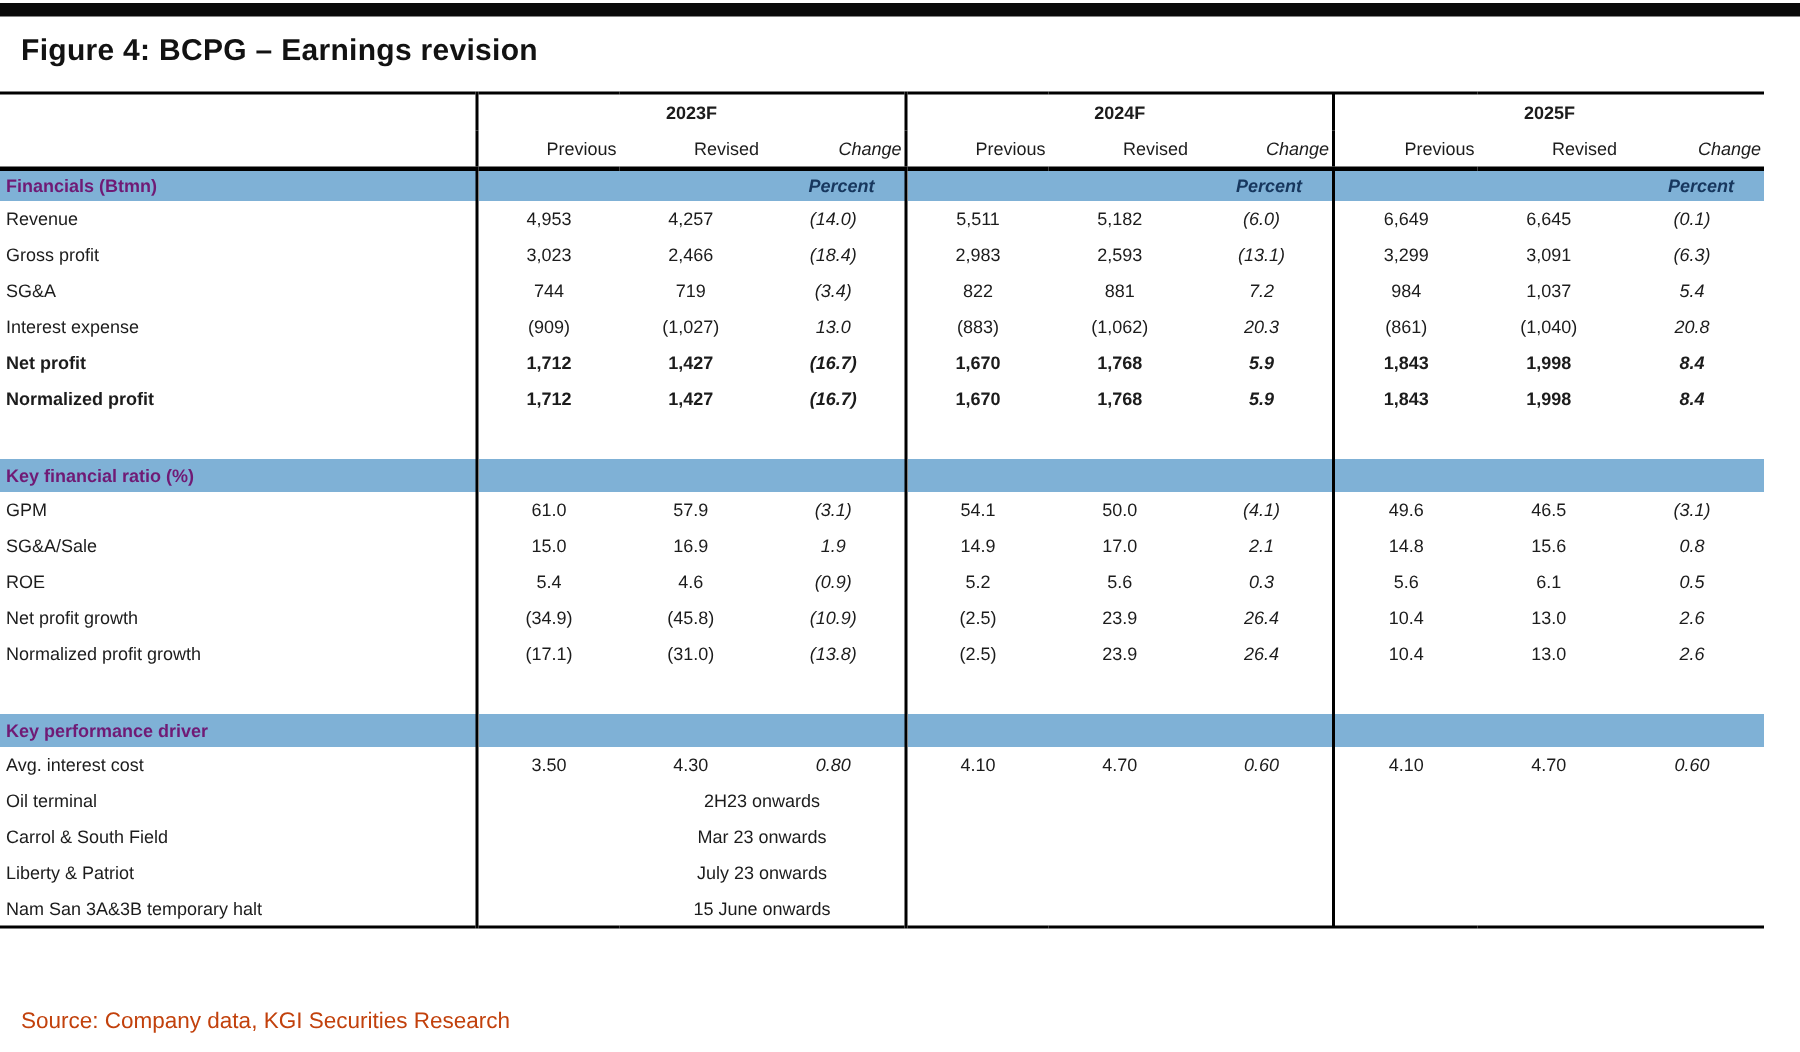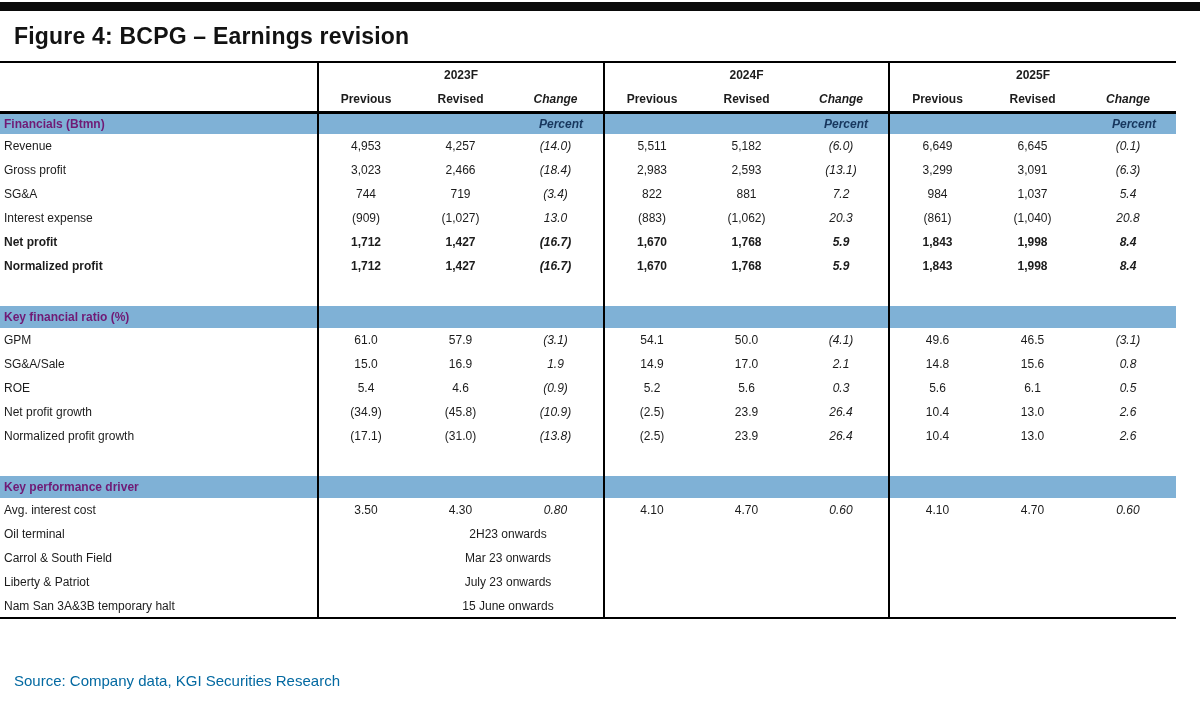--- a/index.html
+++ b/index.html
@@ -17,7 +17,7 @@
   }
   .figure-title {
     position: absolute; top: 23px; left: 14px;
-    font-size: 23px; font-weight: bold; color: #121212;
+    font-size: 20px; font-weight: bold; color: #121212;
     letter-spacing: 0.2px;
   }
   table.earnings {

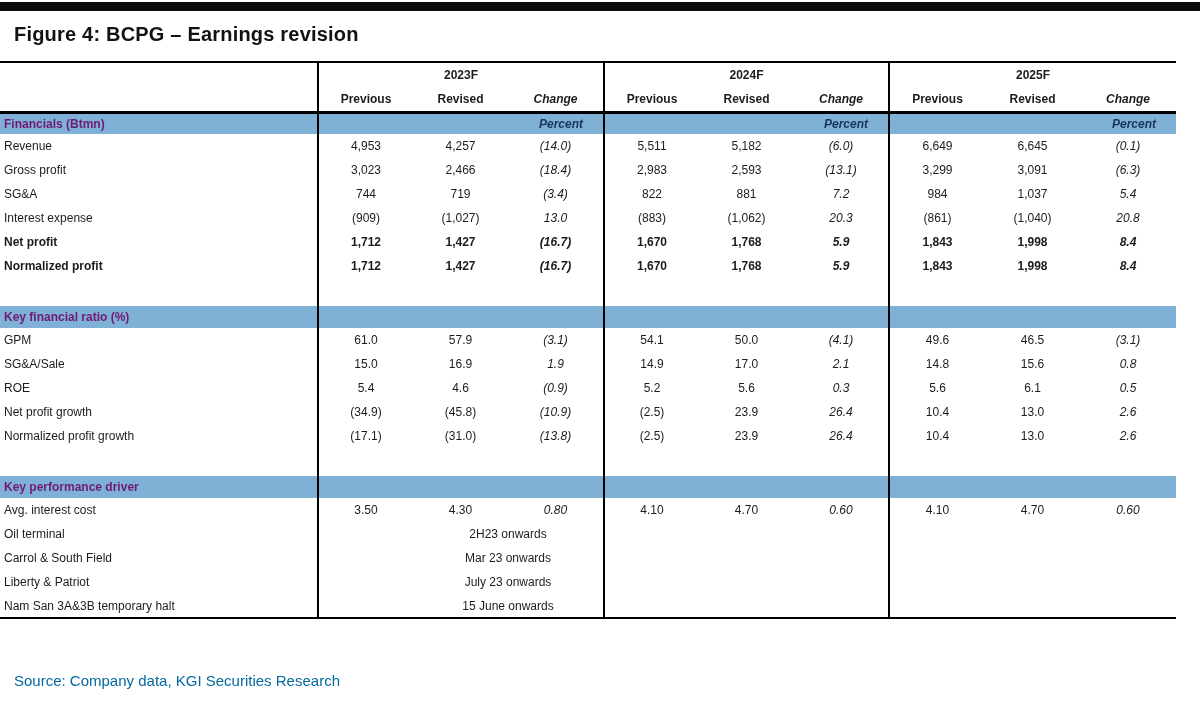--- a/index.html
+++ b/index.html
@@ -39,7 +39,7 @@
   tr.r-spacer td { height: 28px; }
   .vdiv { border-left: 2px solid #000; }
   .yearhdr { text-align: center; font-weight: bold; }
-  .colhdr { text-align: center; font-weight: bold; }
+  .colhdr { text-align: right; font-weight: normal; }
   .it { font-style: italic; }
   .bold { font-weight: bold; }
   .num { text-align: center; }

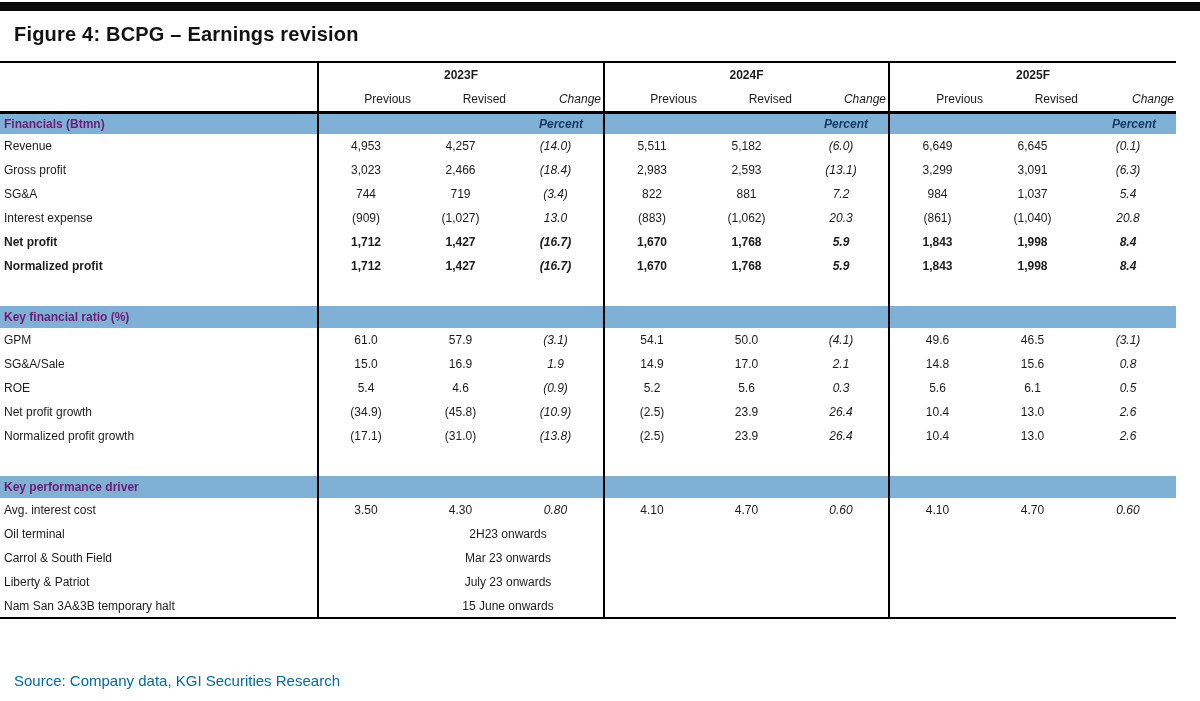--- a/index.html
+++ b/index.html
@@ -49,7 +49,7 @@
   .spannote { text-align: center; padding-left: 96px; }
   .source-note {
     position: absolute; top: 672px; left: 14px;
-    font-size: 15px; color: #0369a1;
+    font-size: 15px; color: #c2410c;
   }
 </style>
 </head>

